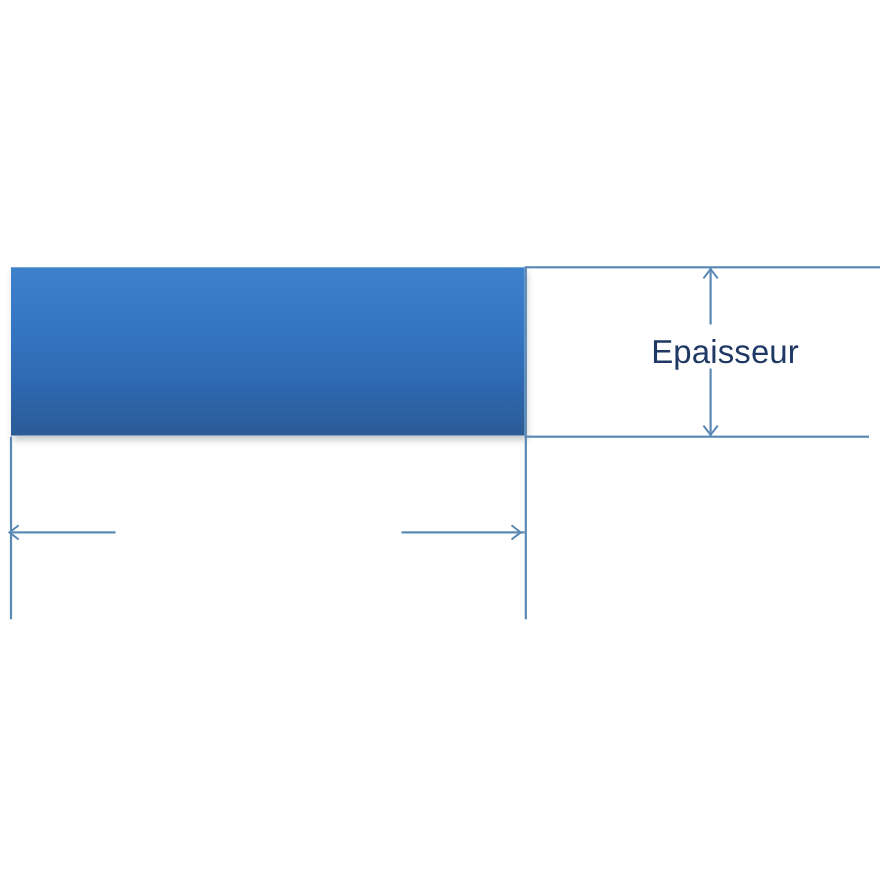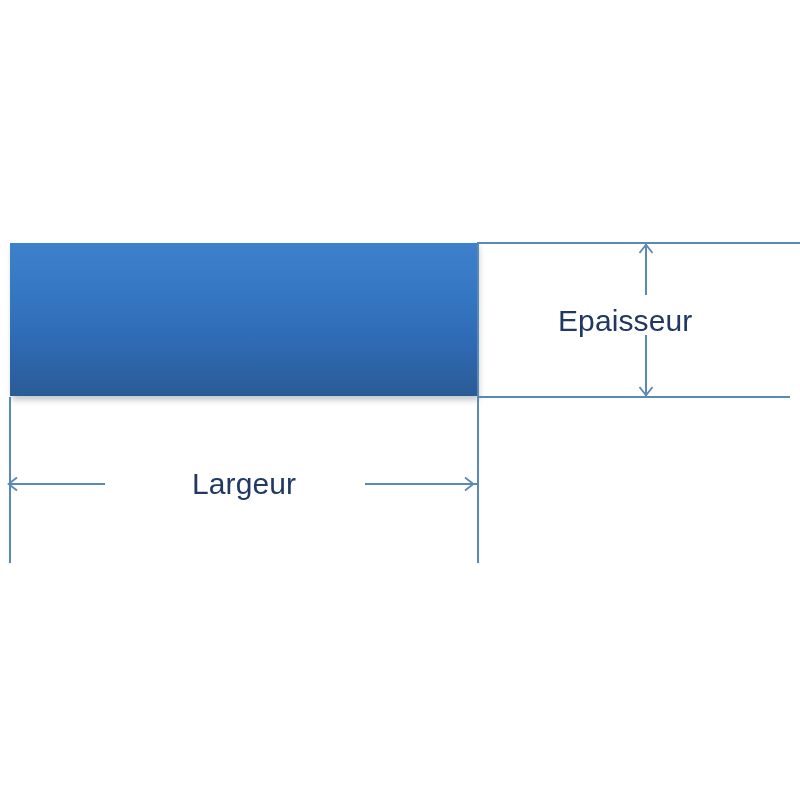--- a/index.html
+++ b/index.html
@@ -89,7 +89,7 @@
     white-space: nowrap;
     letter-spacing: 0.1px;
   }
-  .label-epaisseur { left: 558px; top: 306px; }
+  .label-epaisseur { left: 592px; top: 306px; }
   .label-largeur   { left: 192px; top: 469px; }
 </style>
 </head>

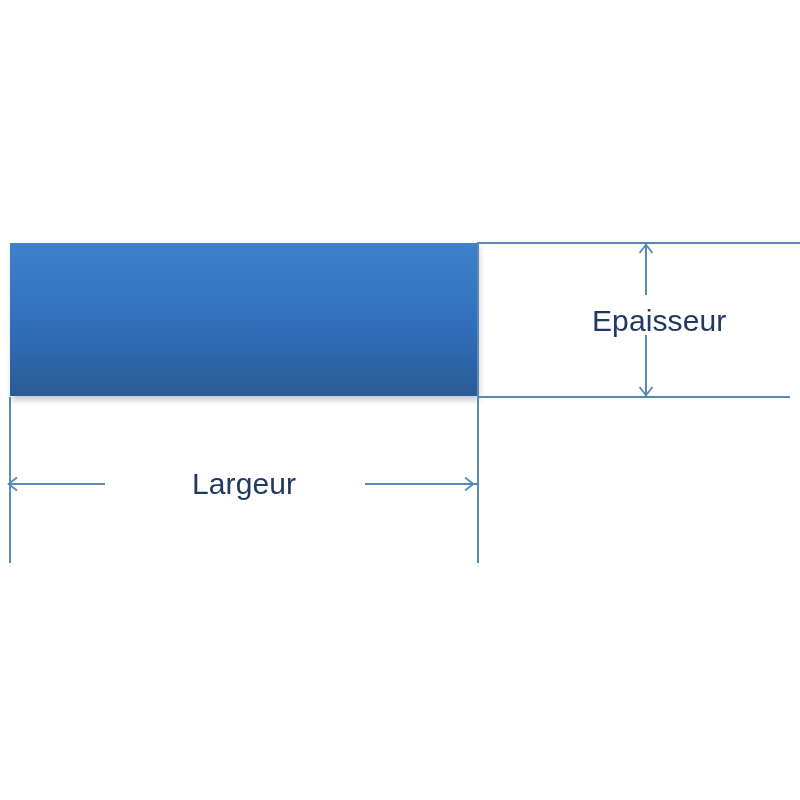--- a/index.html
+++ b/index.html
@@ -124,7 +124,6 @@
   <svg class="arrowhead ah-rt" width="16" height="16" viewBox="0 0 16 16">
     <path d="M6 1.5 L14.4 8 L6 14.5" fill="none" stroke="#5B89B5" stroke-width="1.8"></path>
   </svg>
-  <div class="dim-label label-largeur">Largeur</div>
 
 </div>
 

